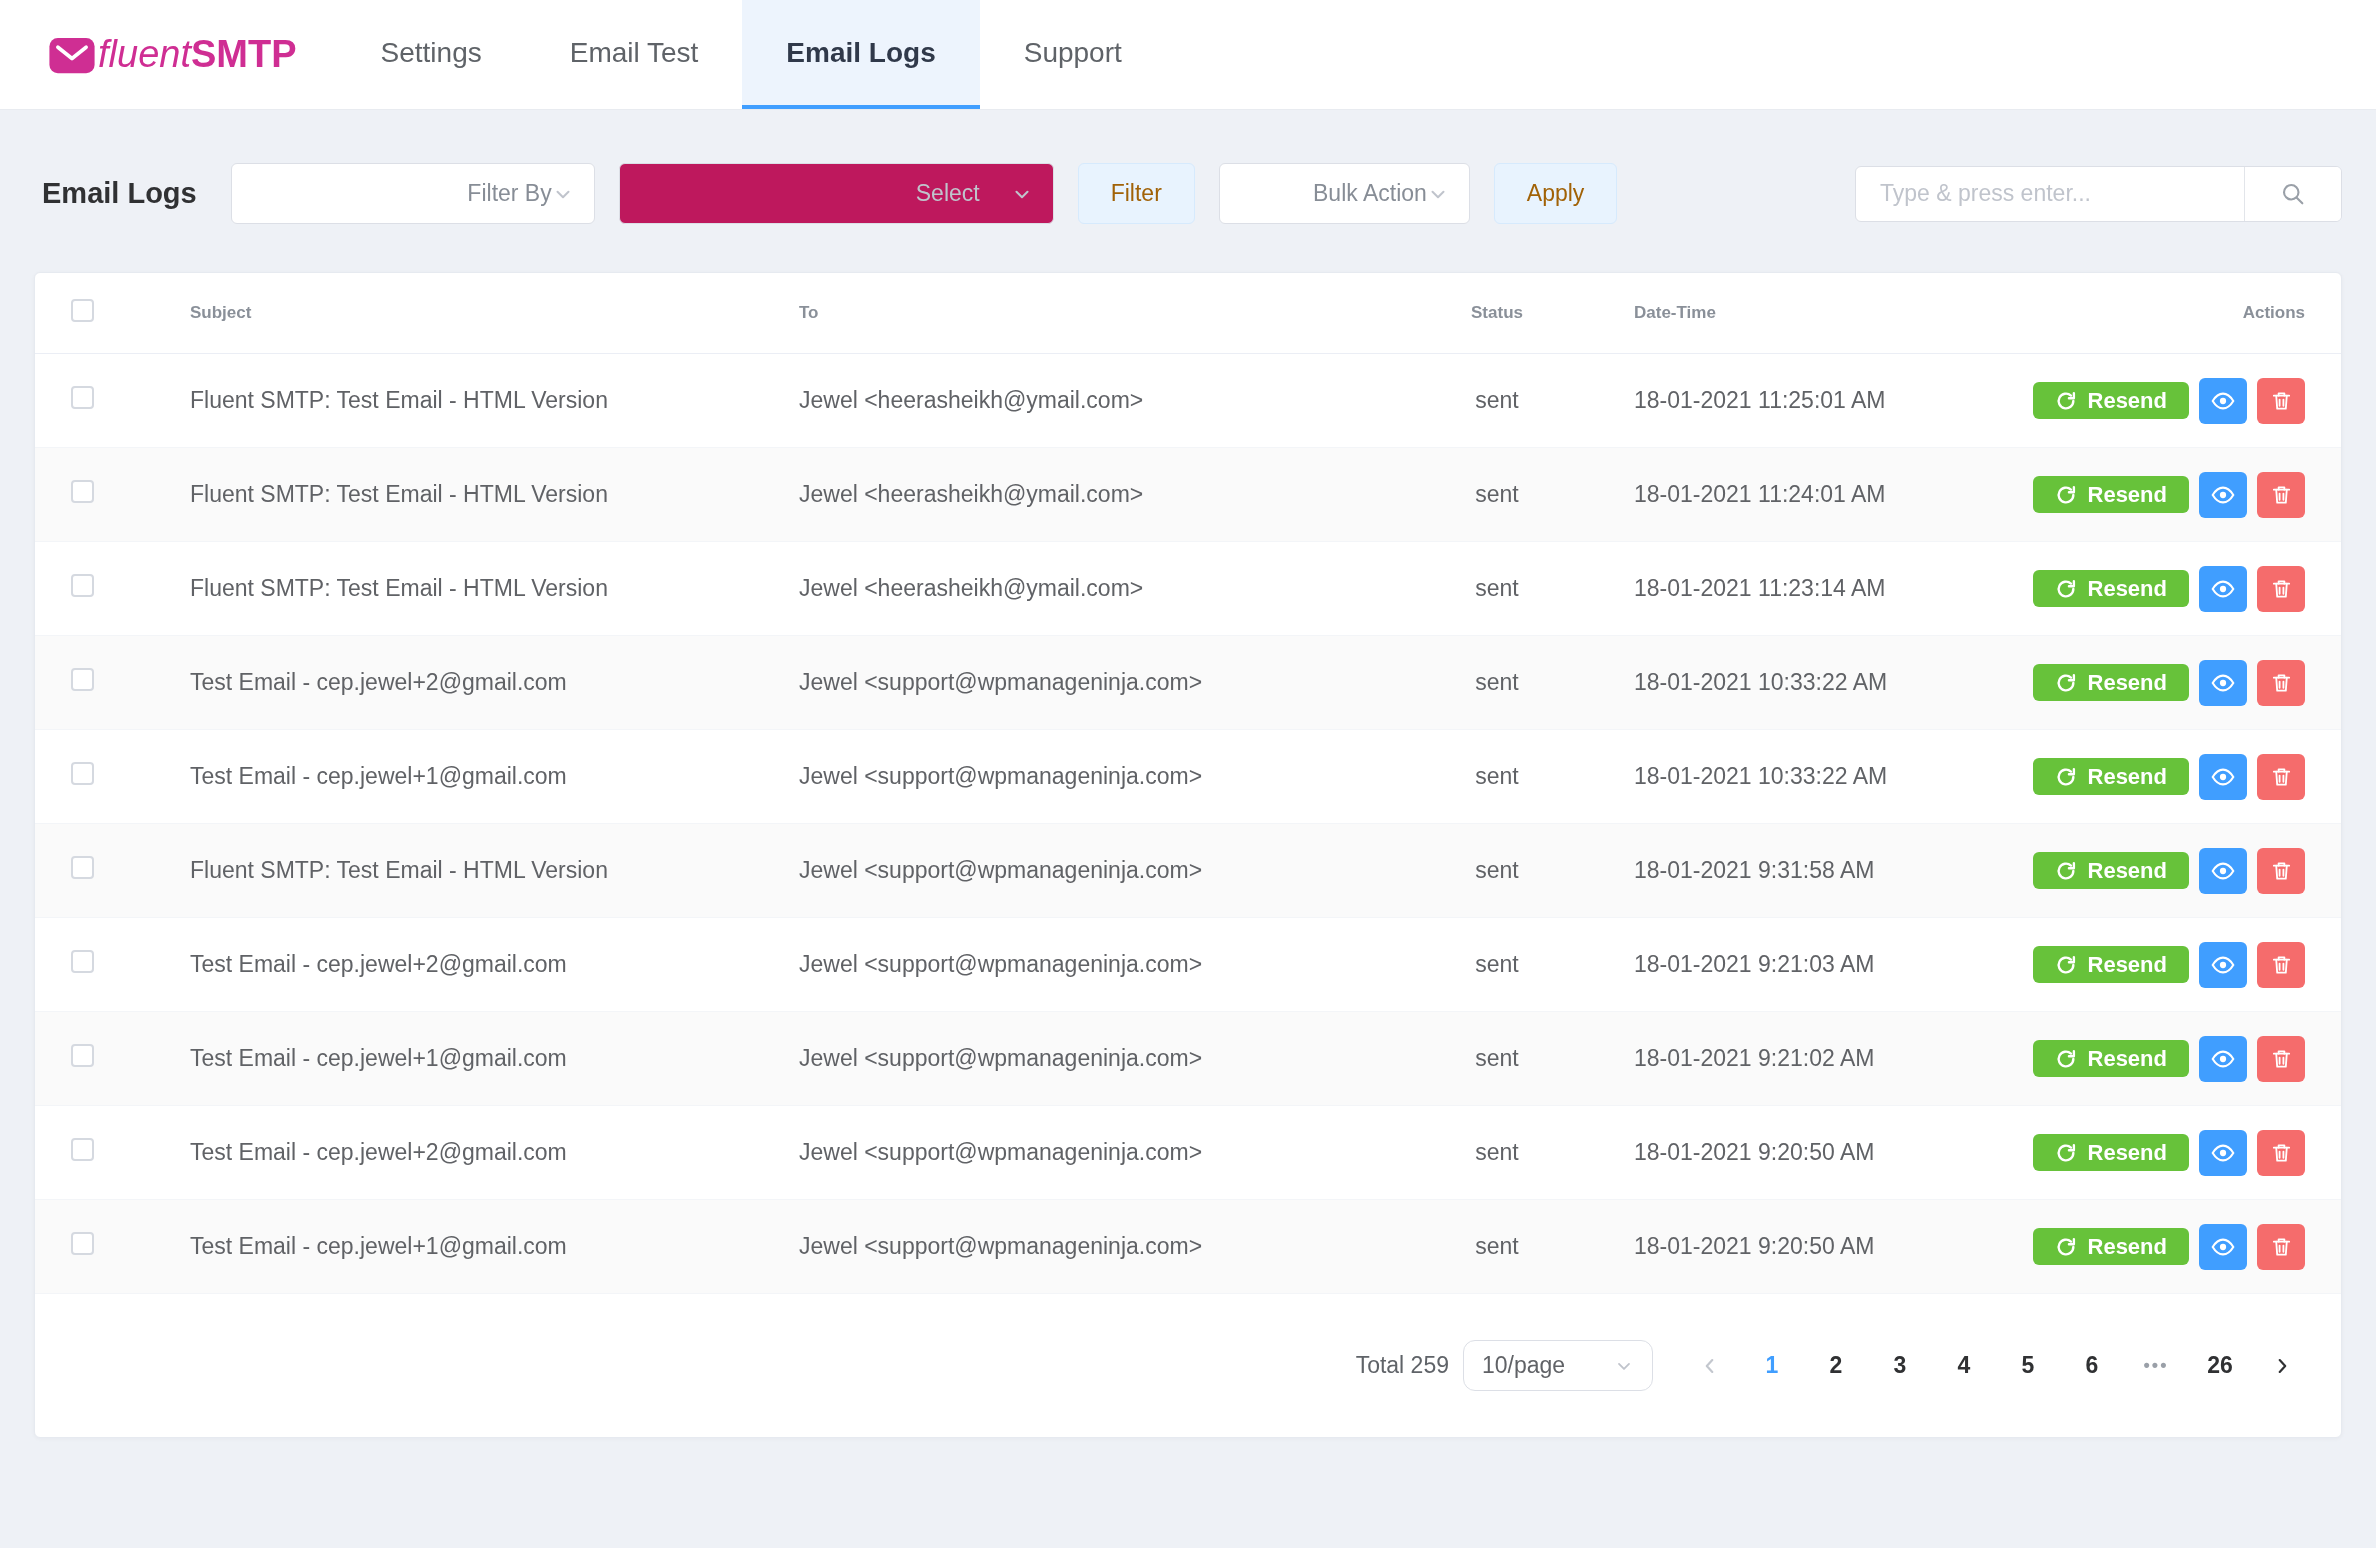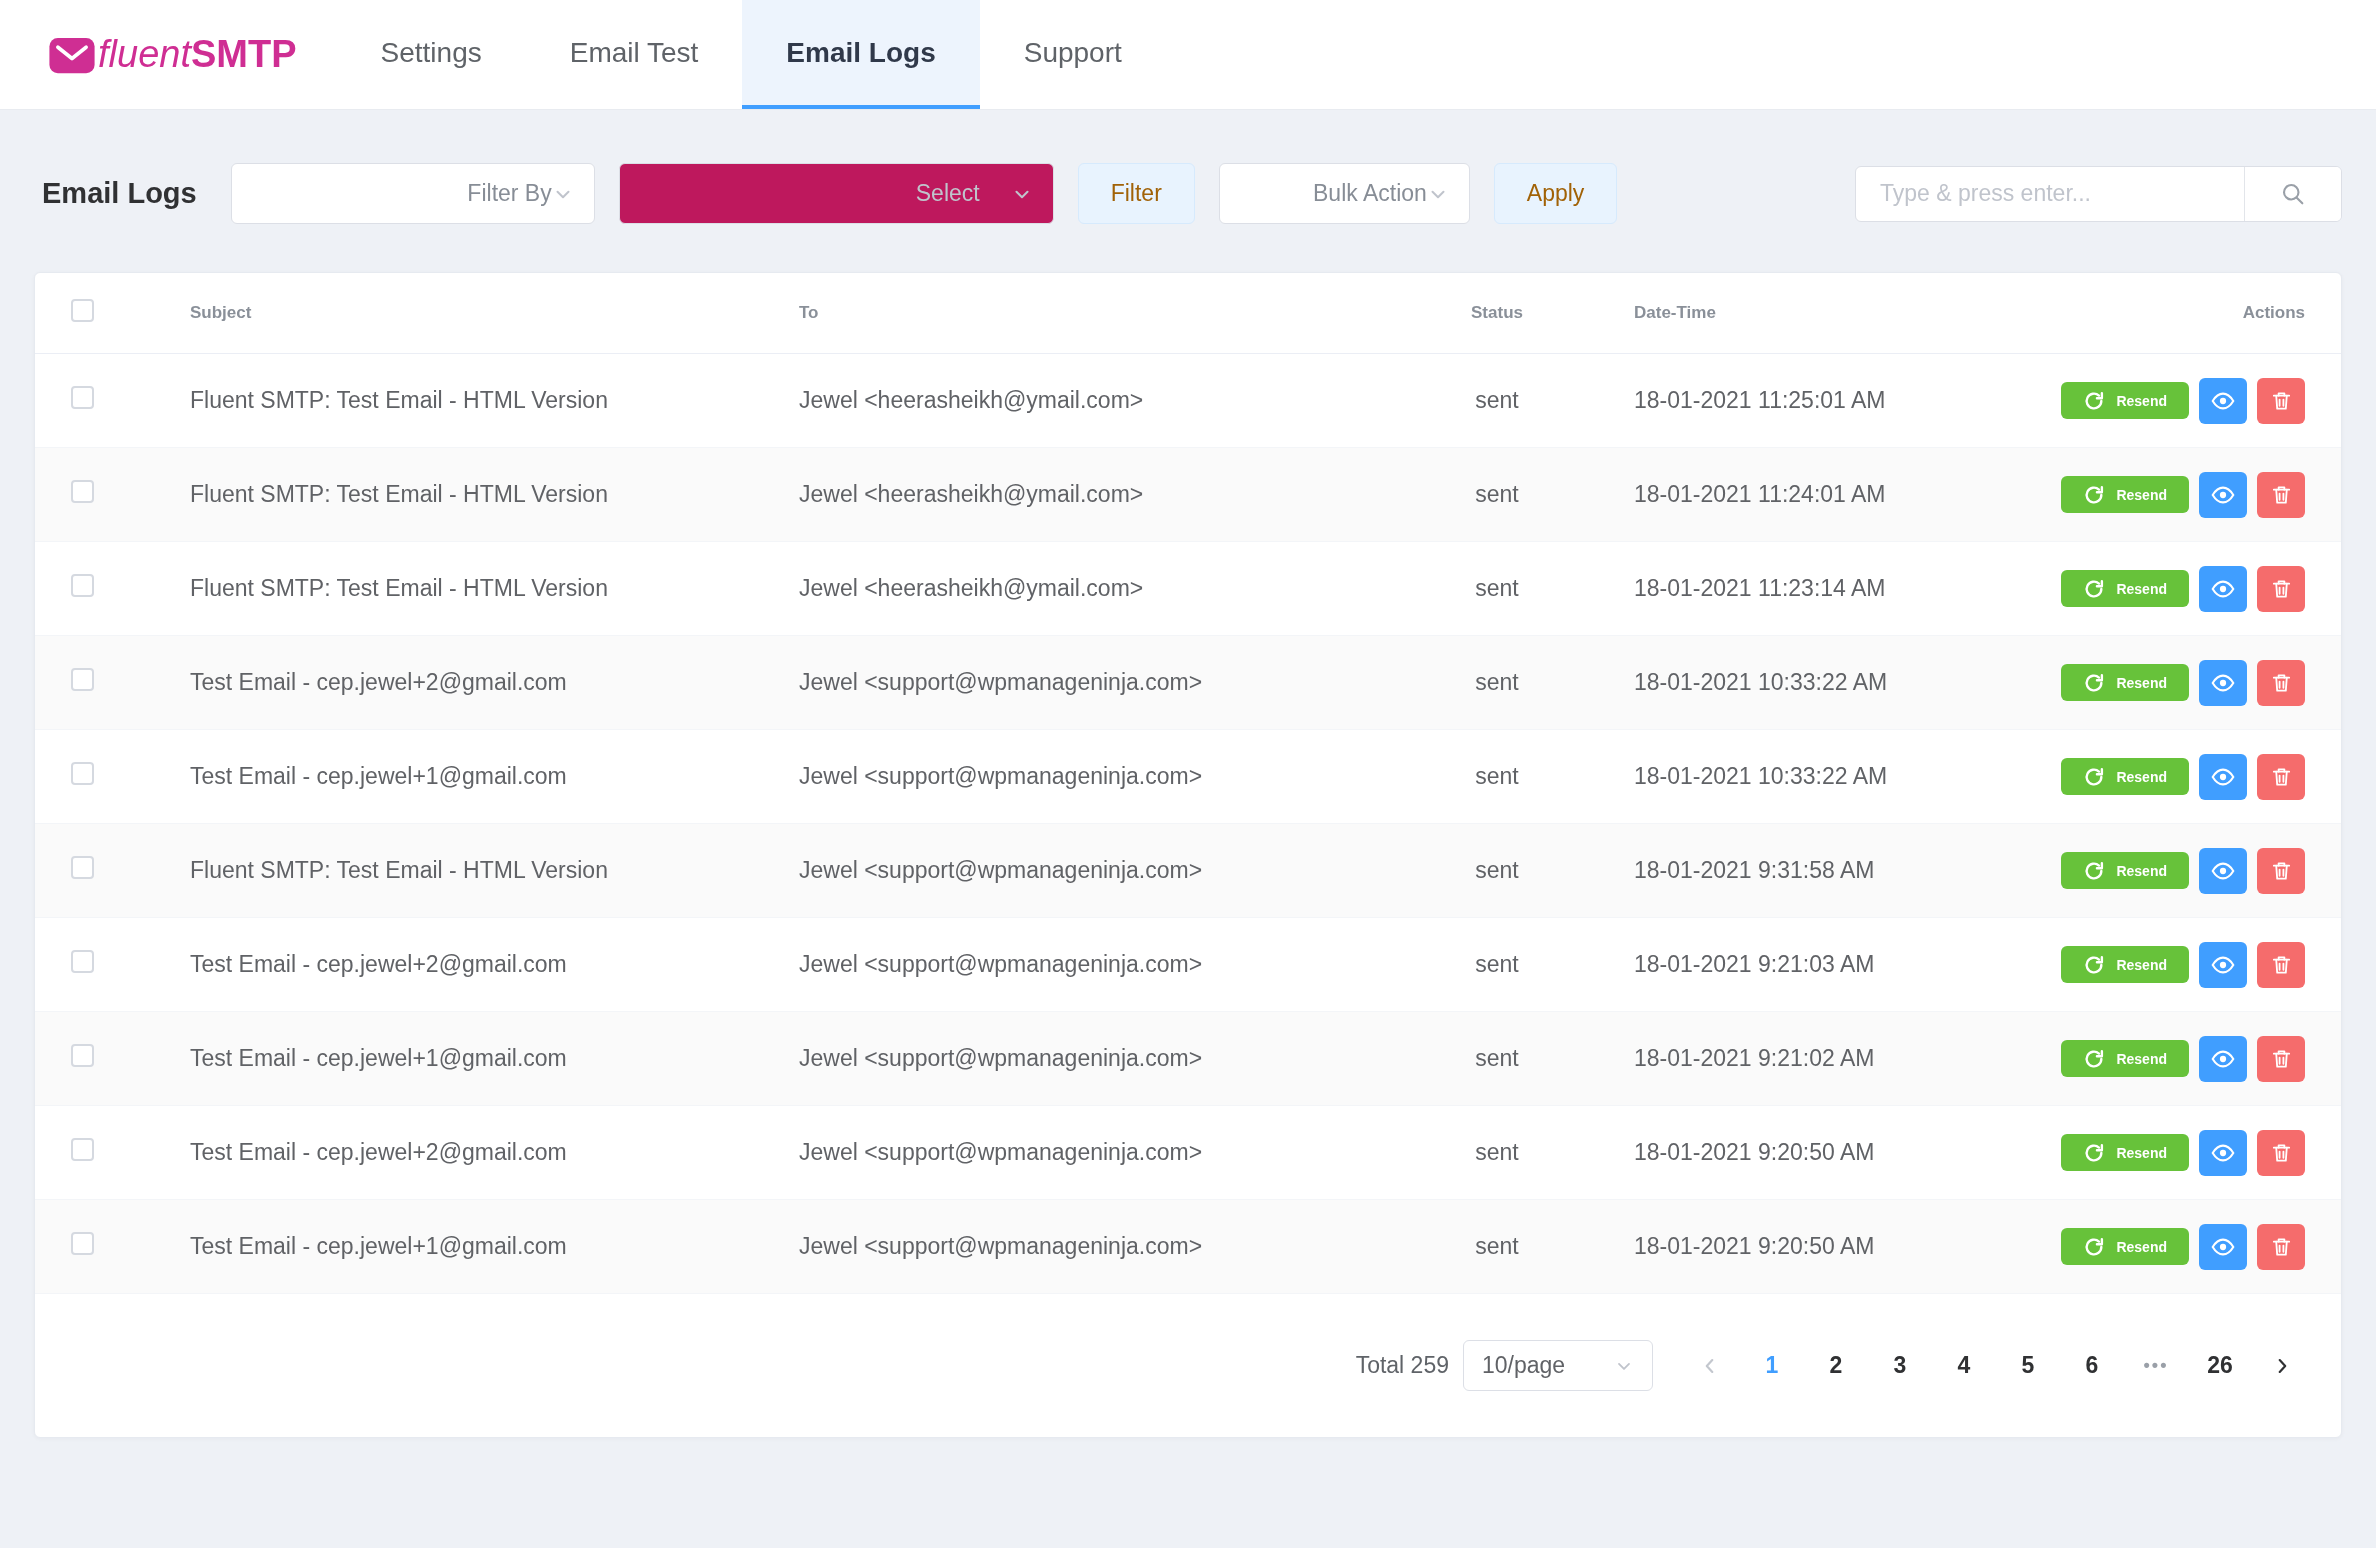--- a/index.html
+++ b/index.html
@@ -106,7 +106,7 @@
   .btn-resend {
     height: 37px; padding: 0 22px;
     background: #67c23a; border: none; border-radius: 6px;
-    color: #fff; font-size: 14px; font-weight: 700;
+    color: #fff; font-size: 22px; font-weight: 700;
     font-family: "Liberation Sans", sans-serif;
     display: flex; align-items: center; gap: 11px; cursor: pointer; white-space: nowrap;
   }

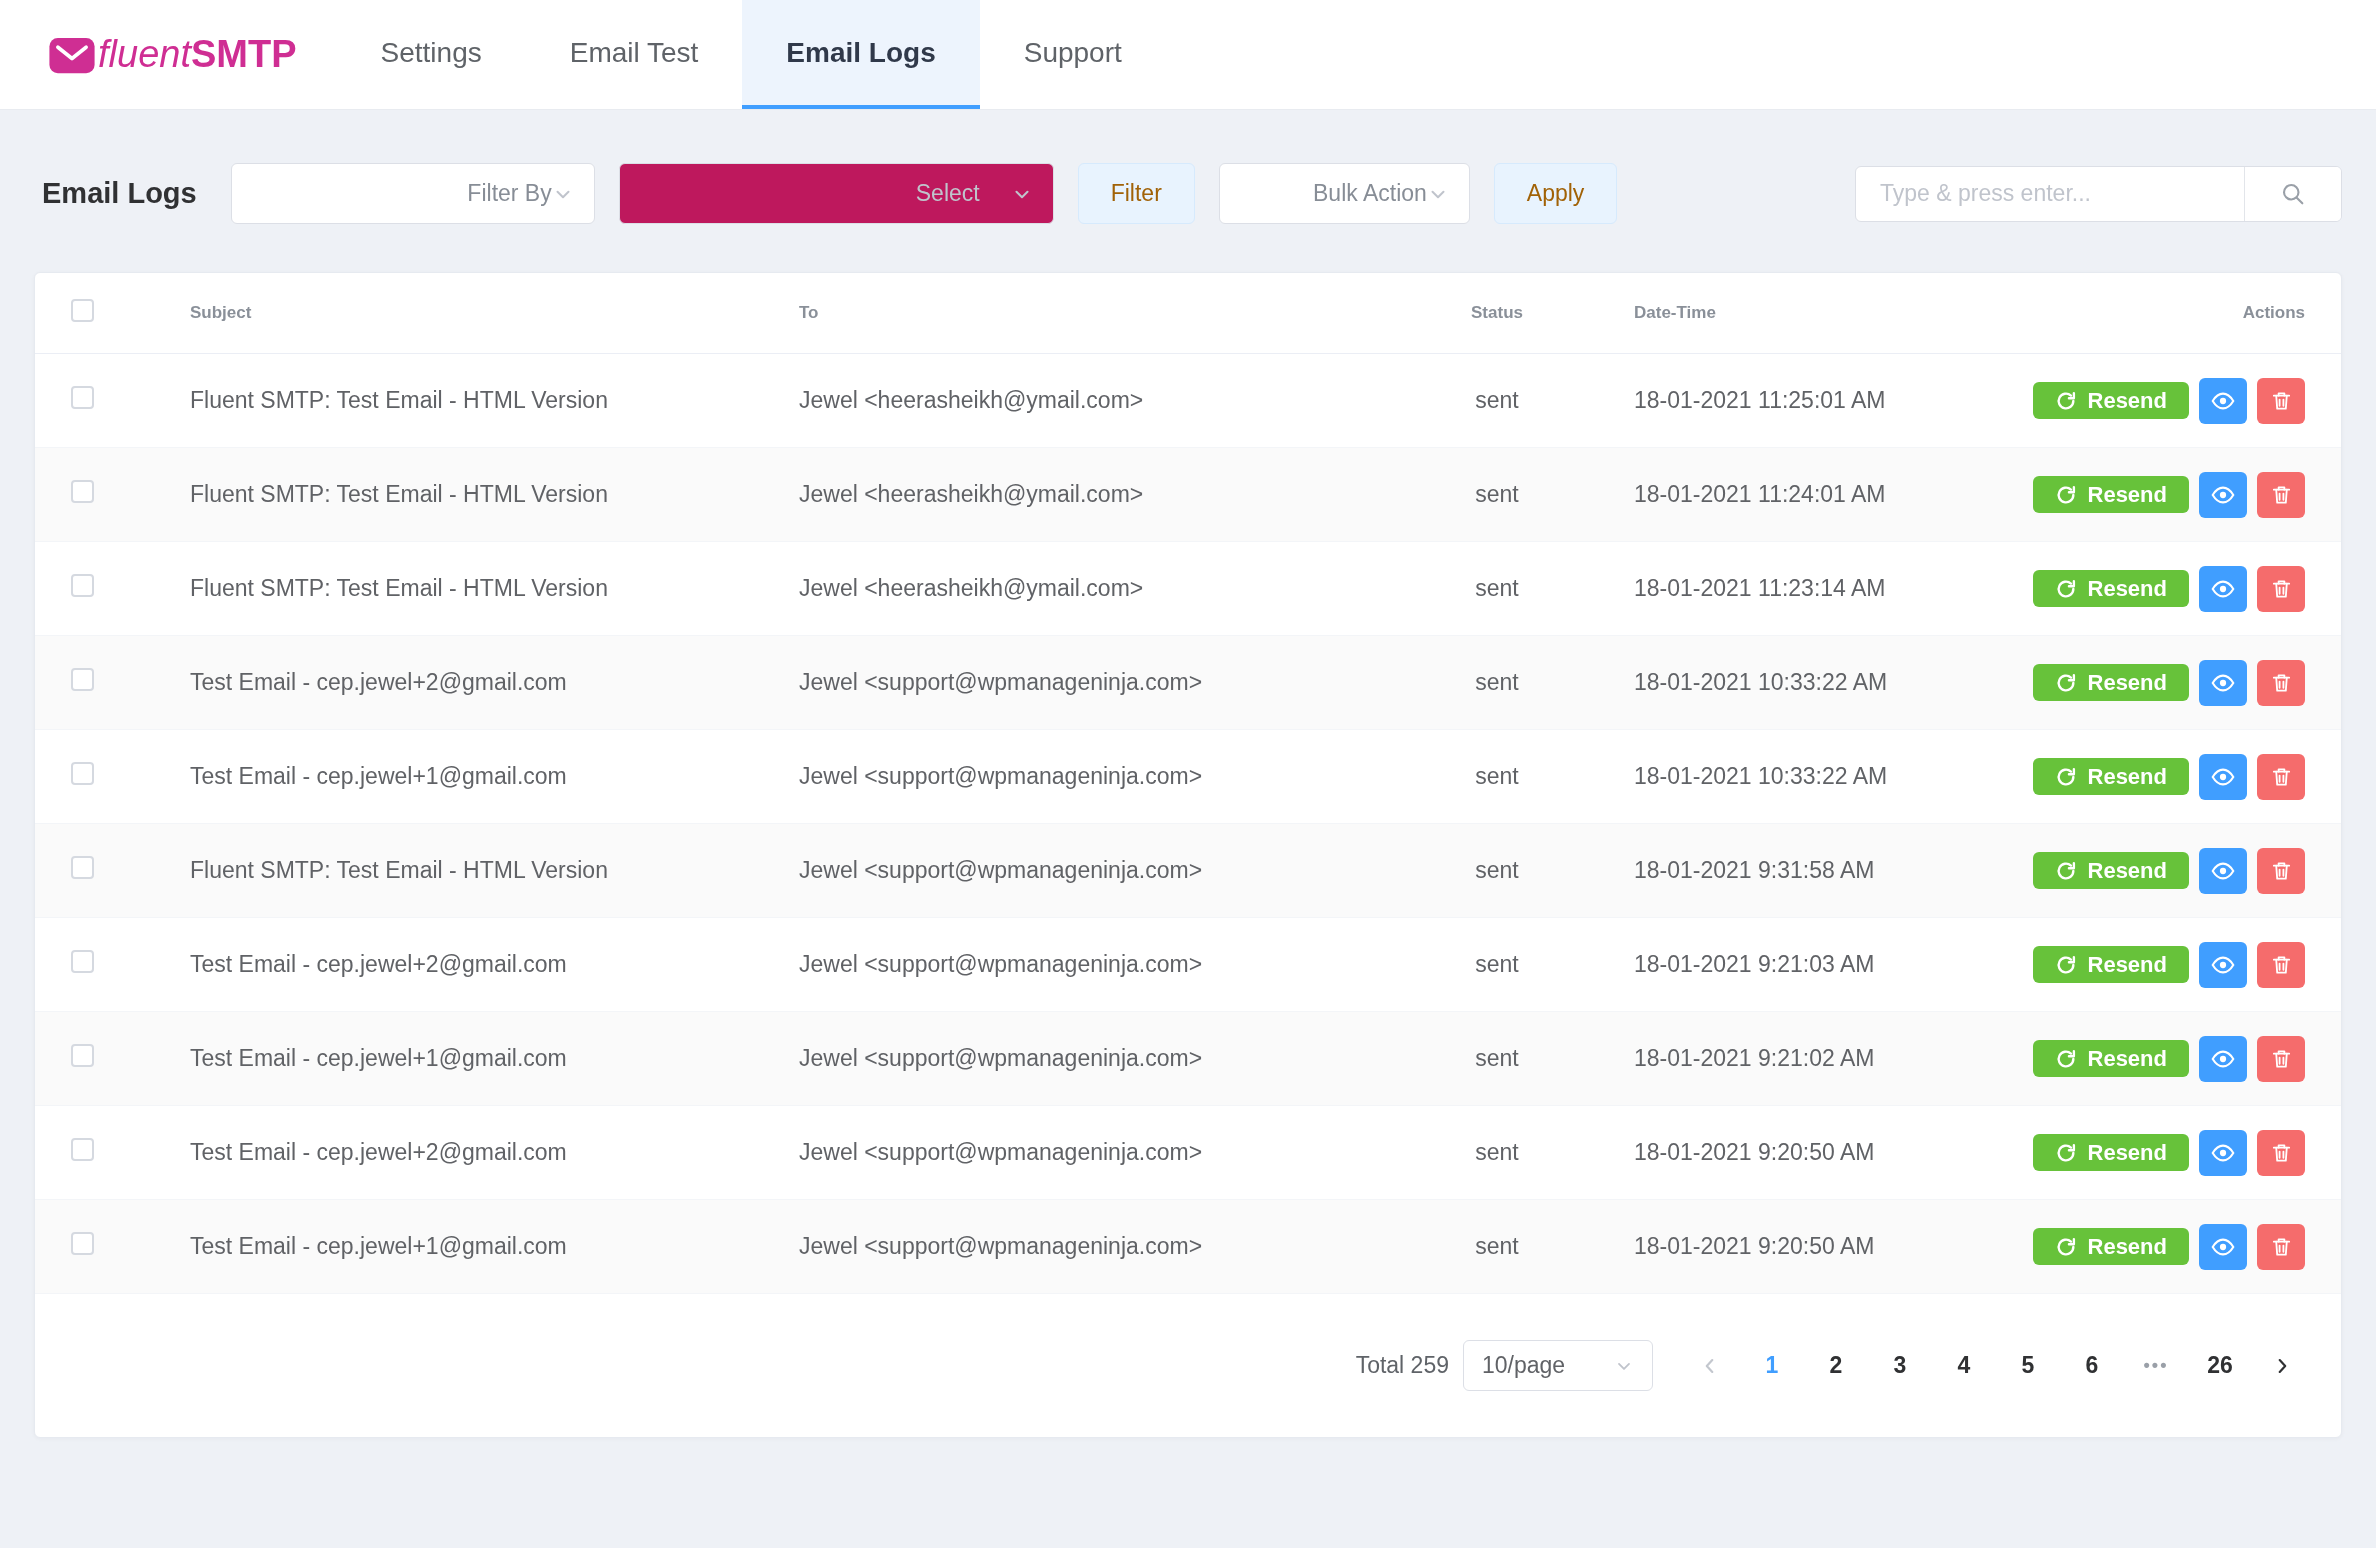--- a/index.html
+++ b/index.html
@@ -126,7 +126,7 @@
   .total { margin-right: 0; }
   .page-size {
     width: 190px; height: 51px;
-    border: 1px solid #dcdfe6; border-radius: 6px; background: #fff;
+    border: 1px solid #dcdfe6; border-radius: 12px; background: #fff;
     display: flex; align-items: center; justify-content: space-between;
     padding: 0 18px; color: #606266; cursor: pointer; margin-right: 20px;
   }

